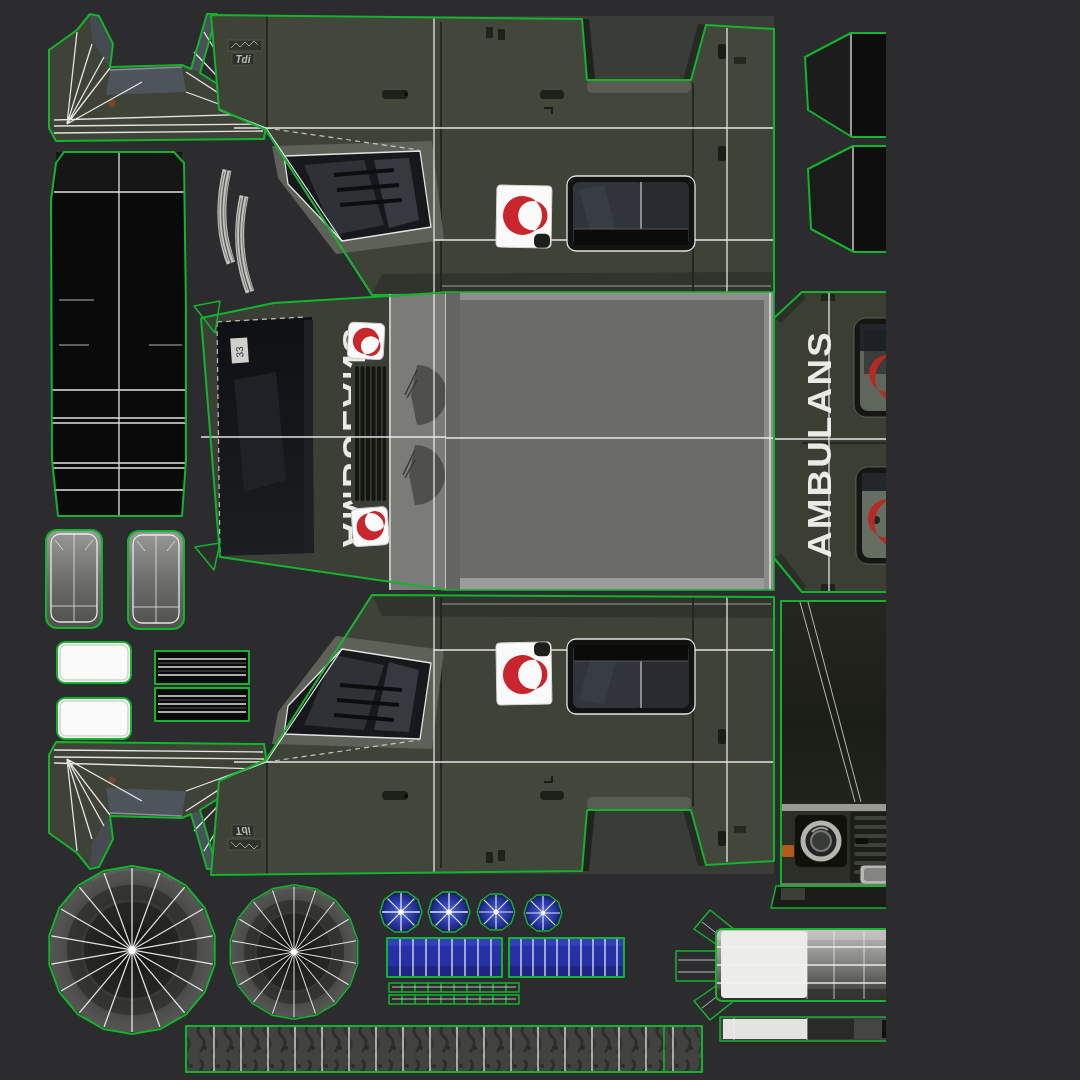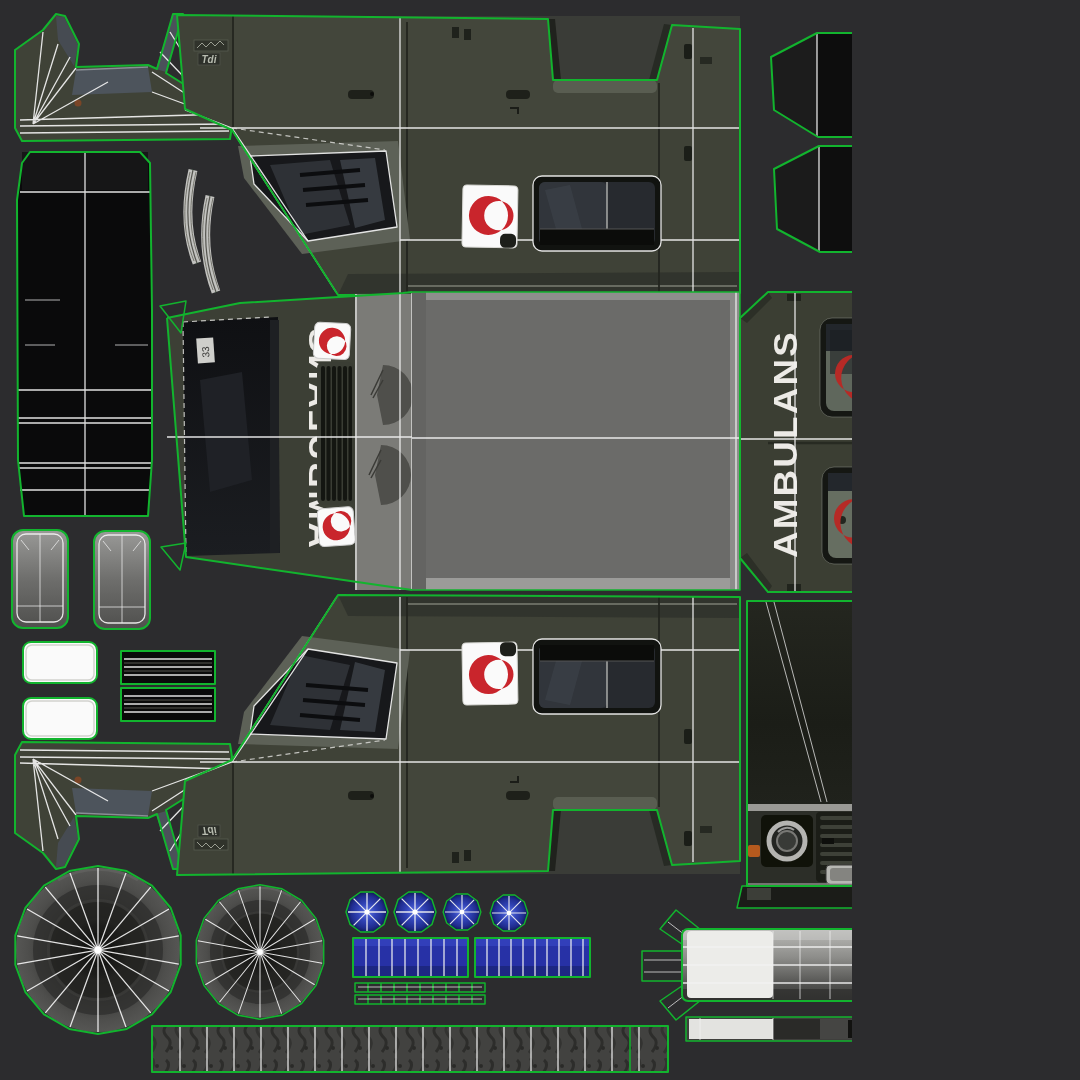--- a/index.html
+++ b/index.html
@@ -8,7 +8,7 @@
     --crescent-red:#c9252c; --decal-white:#fafafa; --teal:#2ea393;
   }
   html,body{margin:0;padding:0;background:var(--bg);}
-  .sheet{width:852px;height:1080px;position:relative;background:var(--bg);overflow:hidden;}
+  .sheet{width:852px;height:1080px;position:relative;background:var(--bg);overflow:hidden;margin-left:34px;}
   svg{display:block}
   .gw{stroke:var(--wire-green);fill:none;stroke-width:2;stroke-linejoin:round}
   .gw1{stroke:var(--wire-green);fill:none;stroke-width:1.5;stroke-linejoin:round}

